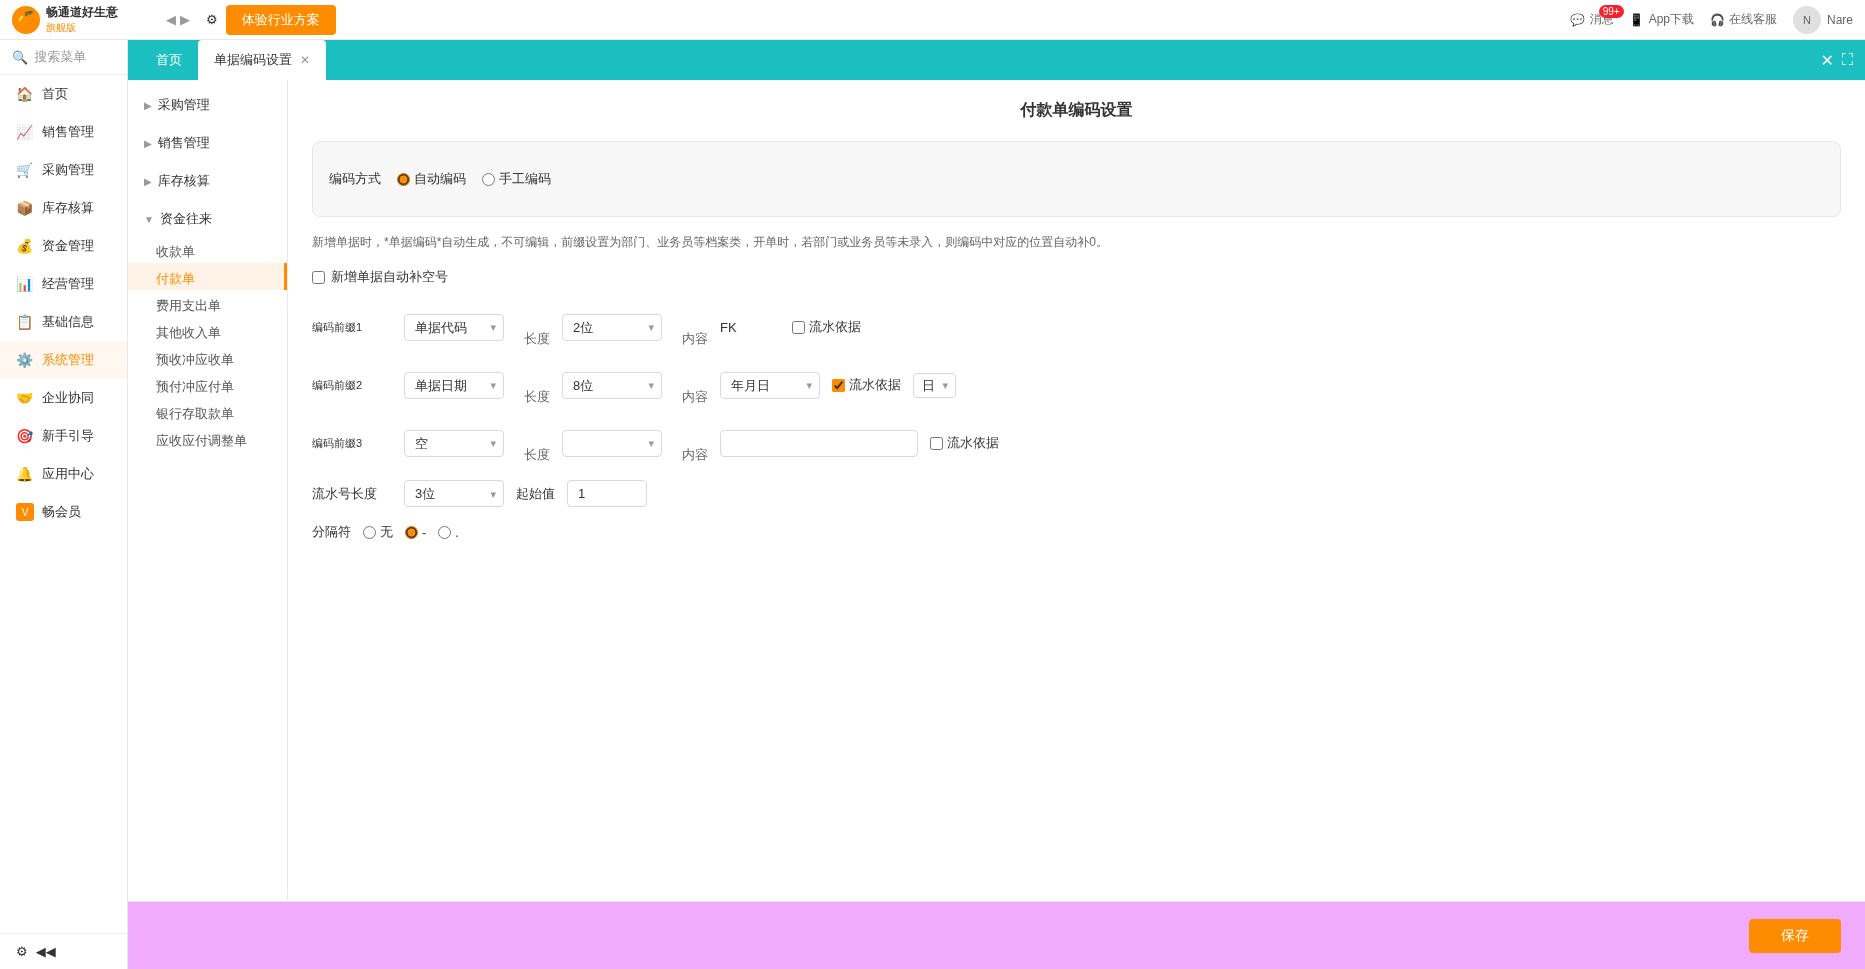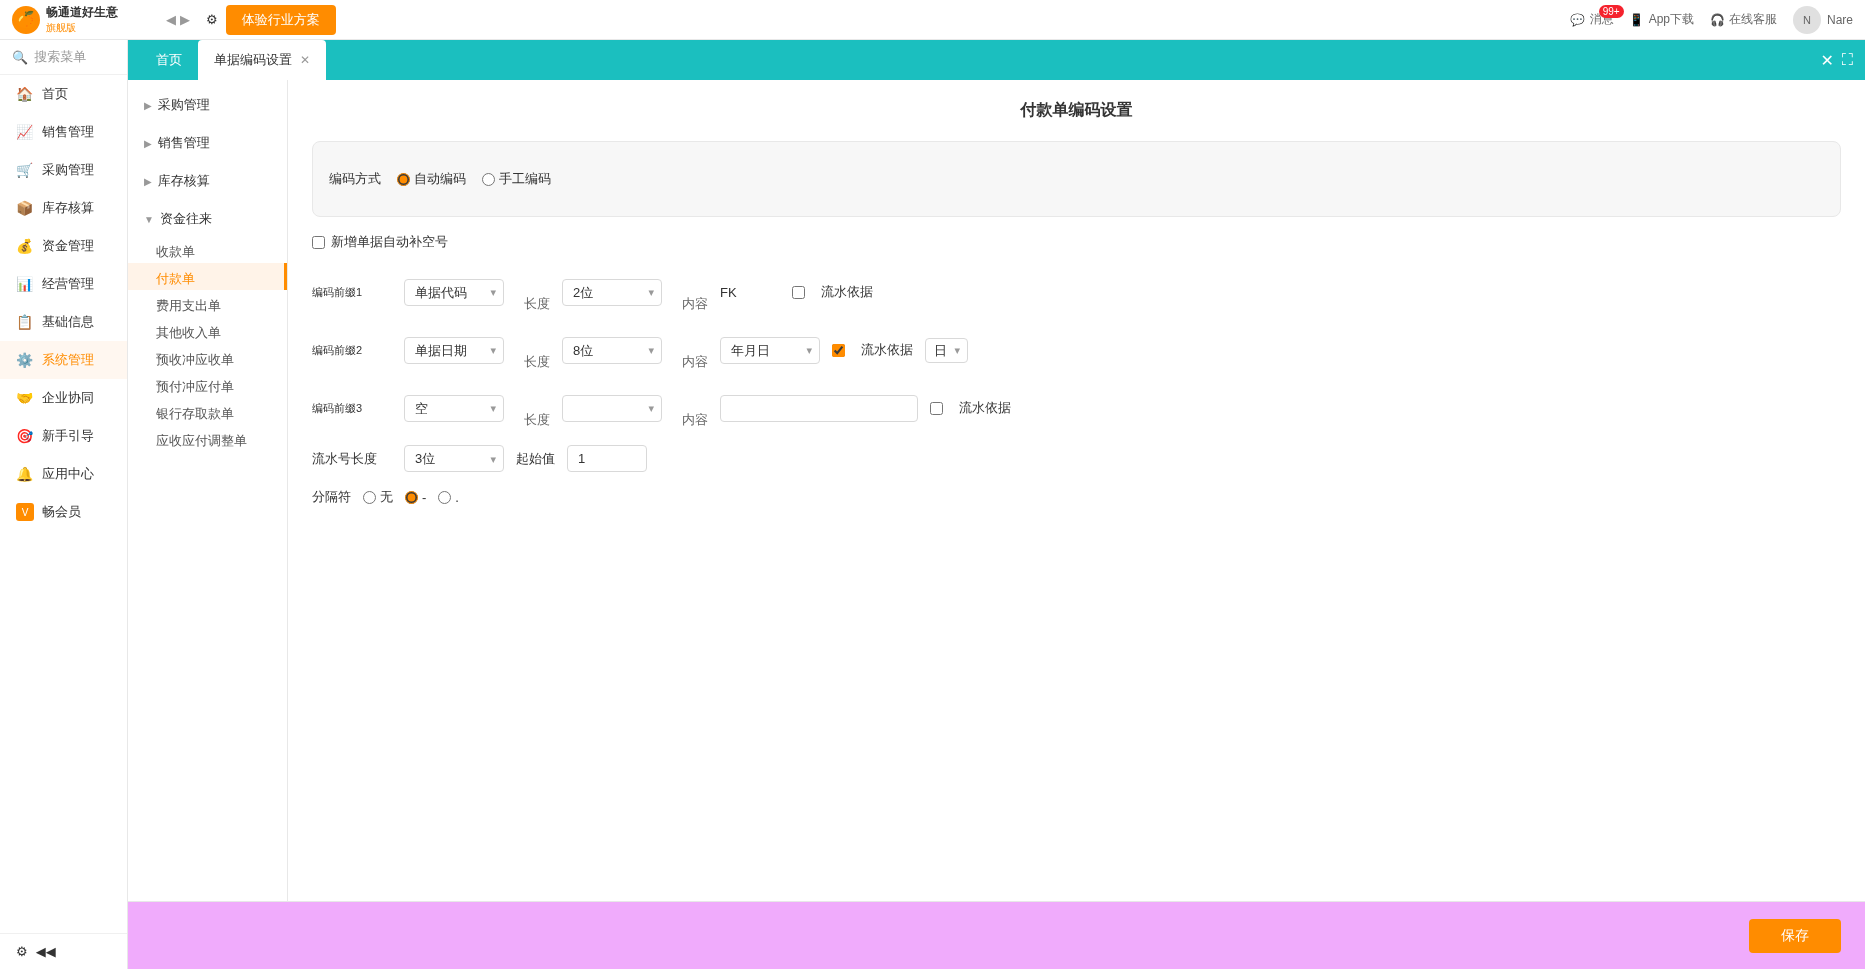--- a/index.html
+++ b/index.html
@@ -425,6 +425,7 @@
       </div>
 
       
+      <div class="info-text">新增单据时，*单据编码*自动生成，不可编辑，前缀设置为部门、业务员等档案类，开单时，若部门或业务员等未录入，则编码中对应的位置自动补0。</div>
 
       
 

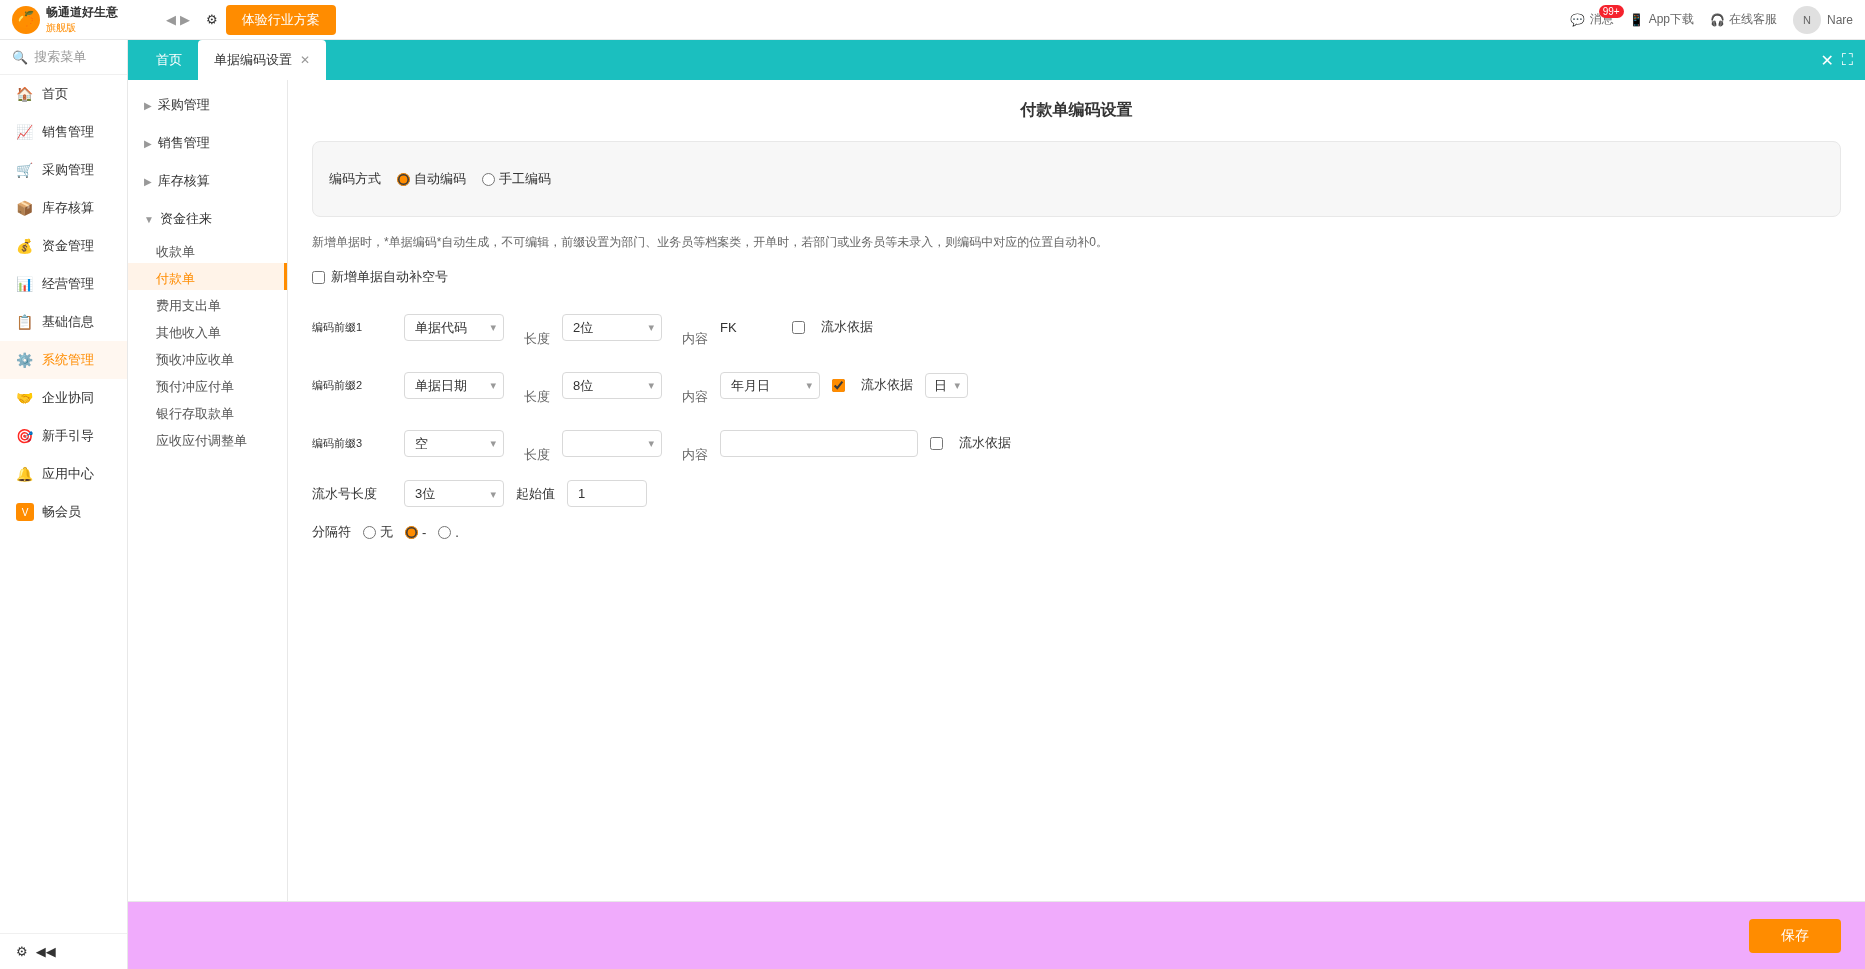--- a/index.html
+++ b/index.html
@@ -209,7 +209,7 @@
     }
     .config-content-label { color: #666; font-size: 13px; margin-left: 8px; margin-top: 24px; }
     .config-content-value { color: #333; font-size: 13px; min-width: 60px; }
-    .checkbox-item { display: flex; align-items: center; gap: 16px; }
+    .checkbox-item { display: flex; align-items: center; gap: 4px; }
     .checkbox-item input[type=checkbox] { accent-color: #ff8c00; }
     .config-day-select {
       border: 1px solid #d9d9d9; border-radius: 4px;

